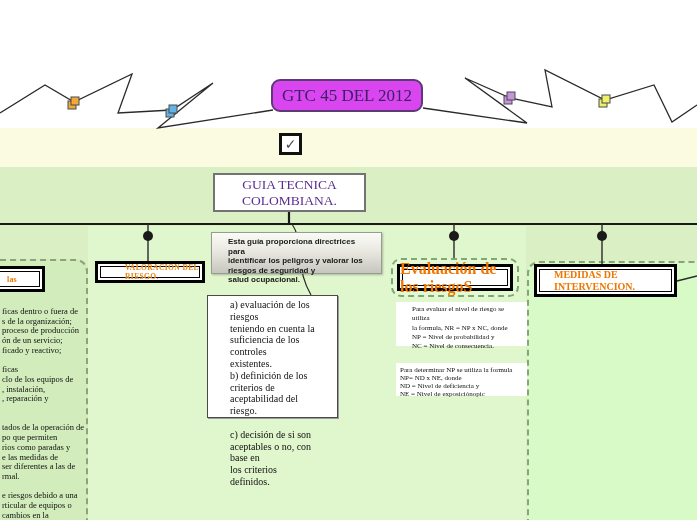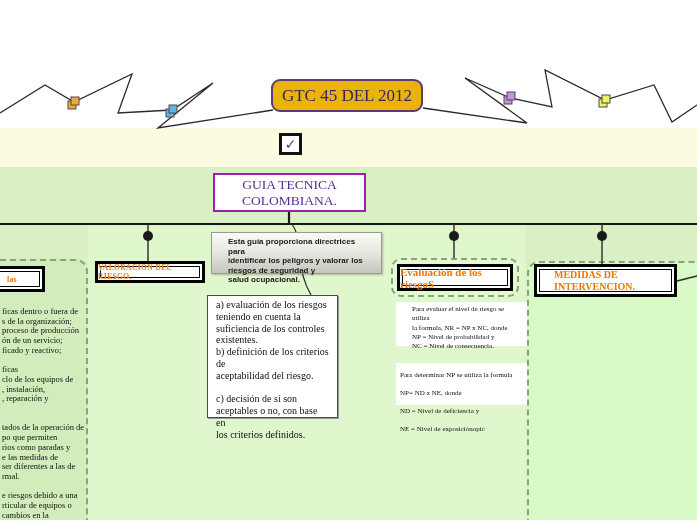--- a/index.html
+++ b/index.html
@@ -23,7 +23,7 @@
   svg{position:absolute;left:0;top:0;}
 
   
-  #gtc-node{left:271px;top:79px;width:152px;height:33px;background:#eab308;
+  #gtc-node{left:271px;top:79px;width:152px;height:33px;background:#d946ef;
       border:2px solid #5b3a75;border-radius:9px;color:#3b2066;font-size:17px;
       display:flex;align-items:center;justify-content:center;box-sizing:border-box;}
 

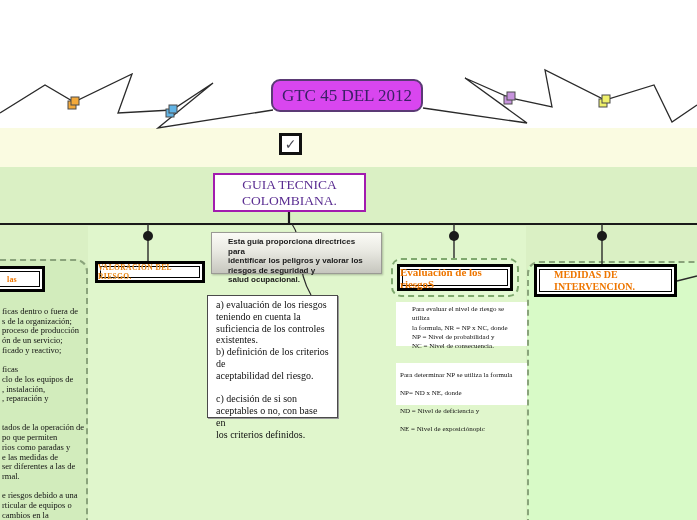--- a/index.html
+++ b/index.html
@@ -33,7 +33,7 @@
       font-size:14px;font-weight:bold;color:#4a4a55;font-family:"DejaVu Sans",sans-serif;}
 
   
-  #guia-node{left:213px;top:173px;width:153px;height:39px;background:#fff;border:2px solid #a21caf;
+  #guia-node{left:213px;top:173px;width:153px;height:39px;background:#fff;border:2px solid #737373;
       color:#5a2d91;font-size:13.5px;text-align:center;display:flex;align-items:center;
       justify-content:center;white-space:pre-line;line-height:16px;box-sizing:border-box;}
 

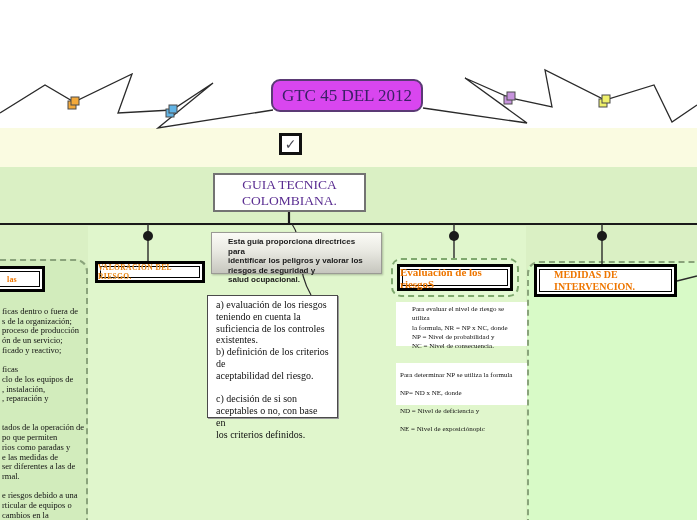--- a/index.html
+++ b/index.html
@@ -45,7 +45,7 @@
       padding-left:34px;letter-spacing:.2px;}
   #node-valoracion{left:95px;top:261px;width:110px;height:22px;font-size:7.5px;
       justify-content:center;letter-spacing:.4px;color:#e8820c;
-      text-shadow:0 1px 0 rgba(255,255,255,.6);}
+      text-shadow:0 1px 0 rgba(255,255,255,.6);padding-left:27px;}
   #node-evaluacion{left:397px;top:264px;width:116px;height:27px;font-size:11px;
       justify-content:center;}
   #node-medidas{left:534px;top:264px;width:143px;height:33px;font-size:10px;

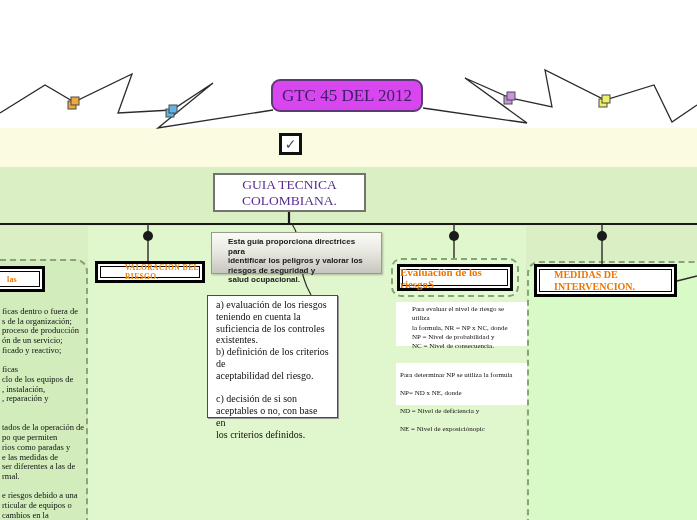--- a/index.html
+++ b/index.html
@@ -46,7 +46,7 @@
   #node-valoracion{left:95px;top:261px;width:110px;height:22px;font-size:7.5px;
       justify-content:center;letter-spacing:.4px;color:#e8820c;
       text-shadow:0 1px 0 rgba(255,255,255,.6);padding-left:27px;}
-  #node-evaluacion{left:397px;top:264px;width:116px;height:27px;font-size:11px;
+  #node-evaluacion{left:397px;top:264px;width:116px;height:27px;font-size:16px;
       justify-content:center;}
   #node-medidas{left:534px;top:264px;width:143px;height:33px;font-size:10px;
       padding-left:17px;white-space:pre-line;line-height:12px;}

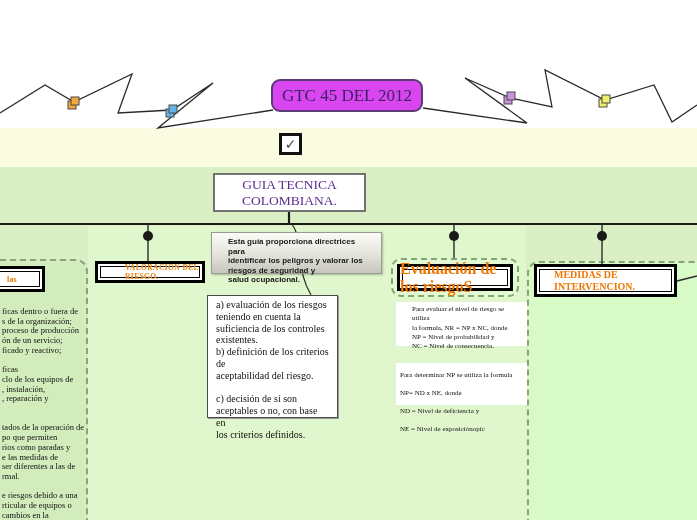--- a/index.html
+++ b/index.html
@@ -61,7 +61,7 @@
   
   .note{background:#fff;color:#111;white-space:pre-line;box-sizing:border-box;}
   #note-criterios{left:207px;top:295px;width:131px;height:123px;border:1px solid #4a4a4a;
-      box-shadow:1px 1px 0 #9a9a9a;font-size:10px;line-height:11.8px;padding:3px 8px;}
+      box-shadow:1px 1px 0 #9a9a9a;font-size:10px;line-height:11.8px;padding:3px 22px;}
   #note-formula-nr{left:396px;top:302px;width:131px;height:44px;font-size:7px;
       line-height:9.3px;padding:3px 16px;}
   #note-formula-np{left:396px;top:363px;width:131px;height:42px;font-size:7px;

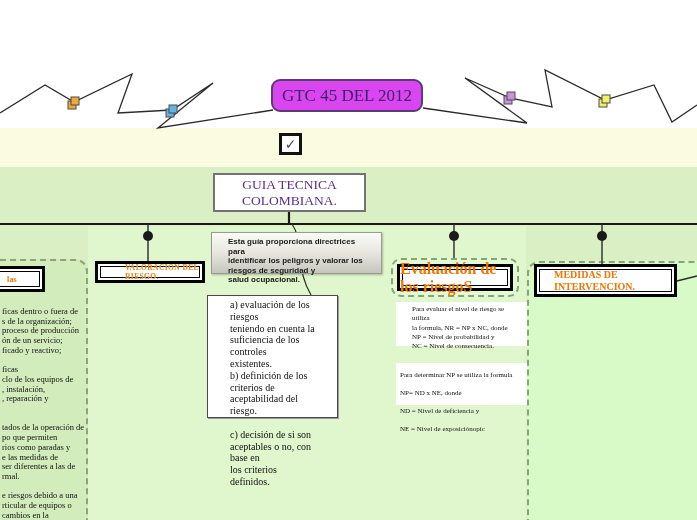--- a/index.html
+++ b/index.html
@@ -64,8 +64,8 @@
       box-shadow:1px 1px 0 #9a9a9a;font-size:10px;line-height:11.8px;padding:3px 22px;}
   #note-formula-nr{left:396px;top:302px;width:131px;height:44px;font-size:7px;
       line-height:9.3px;padding:3px 16px;}
-  #note-formula-np{left:396px;top:363px;width:131px;height:42px;font-size:7px;
-      line-height:18px;padding:3px 4px;}
+  #note-formula-np{left:396px;top:363px;width:131px;height:33px;font-size:7px;
+      line-height:8px;padding:3px 4px;}
 
   
   #left-column{left:2px;top:307px;width:84px;font-size:8.5px;line-height:9.7px;

